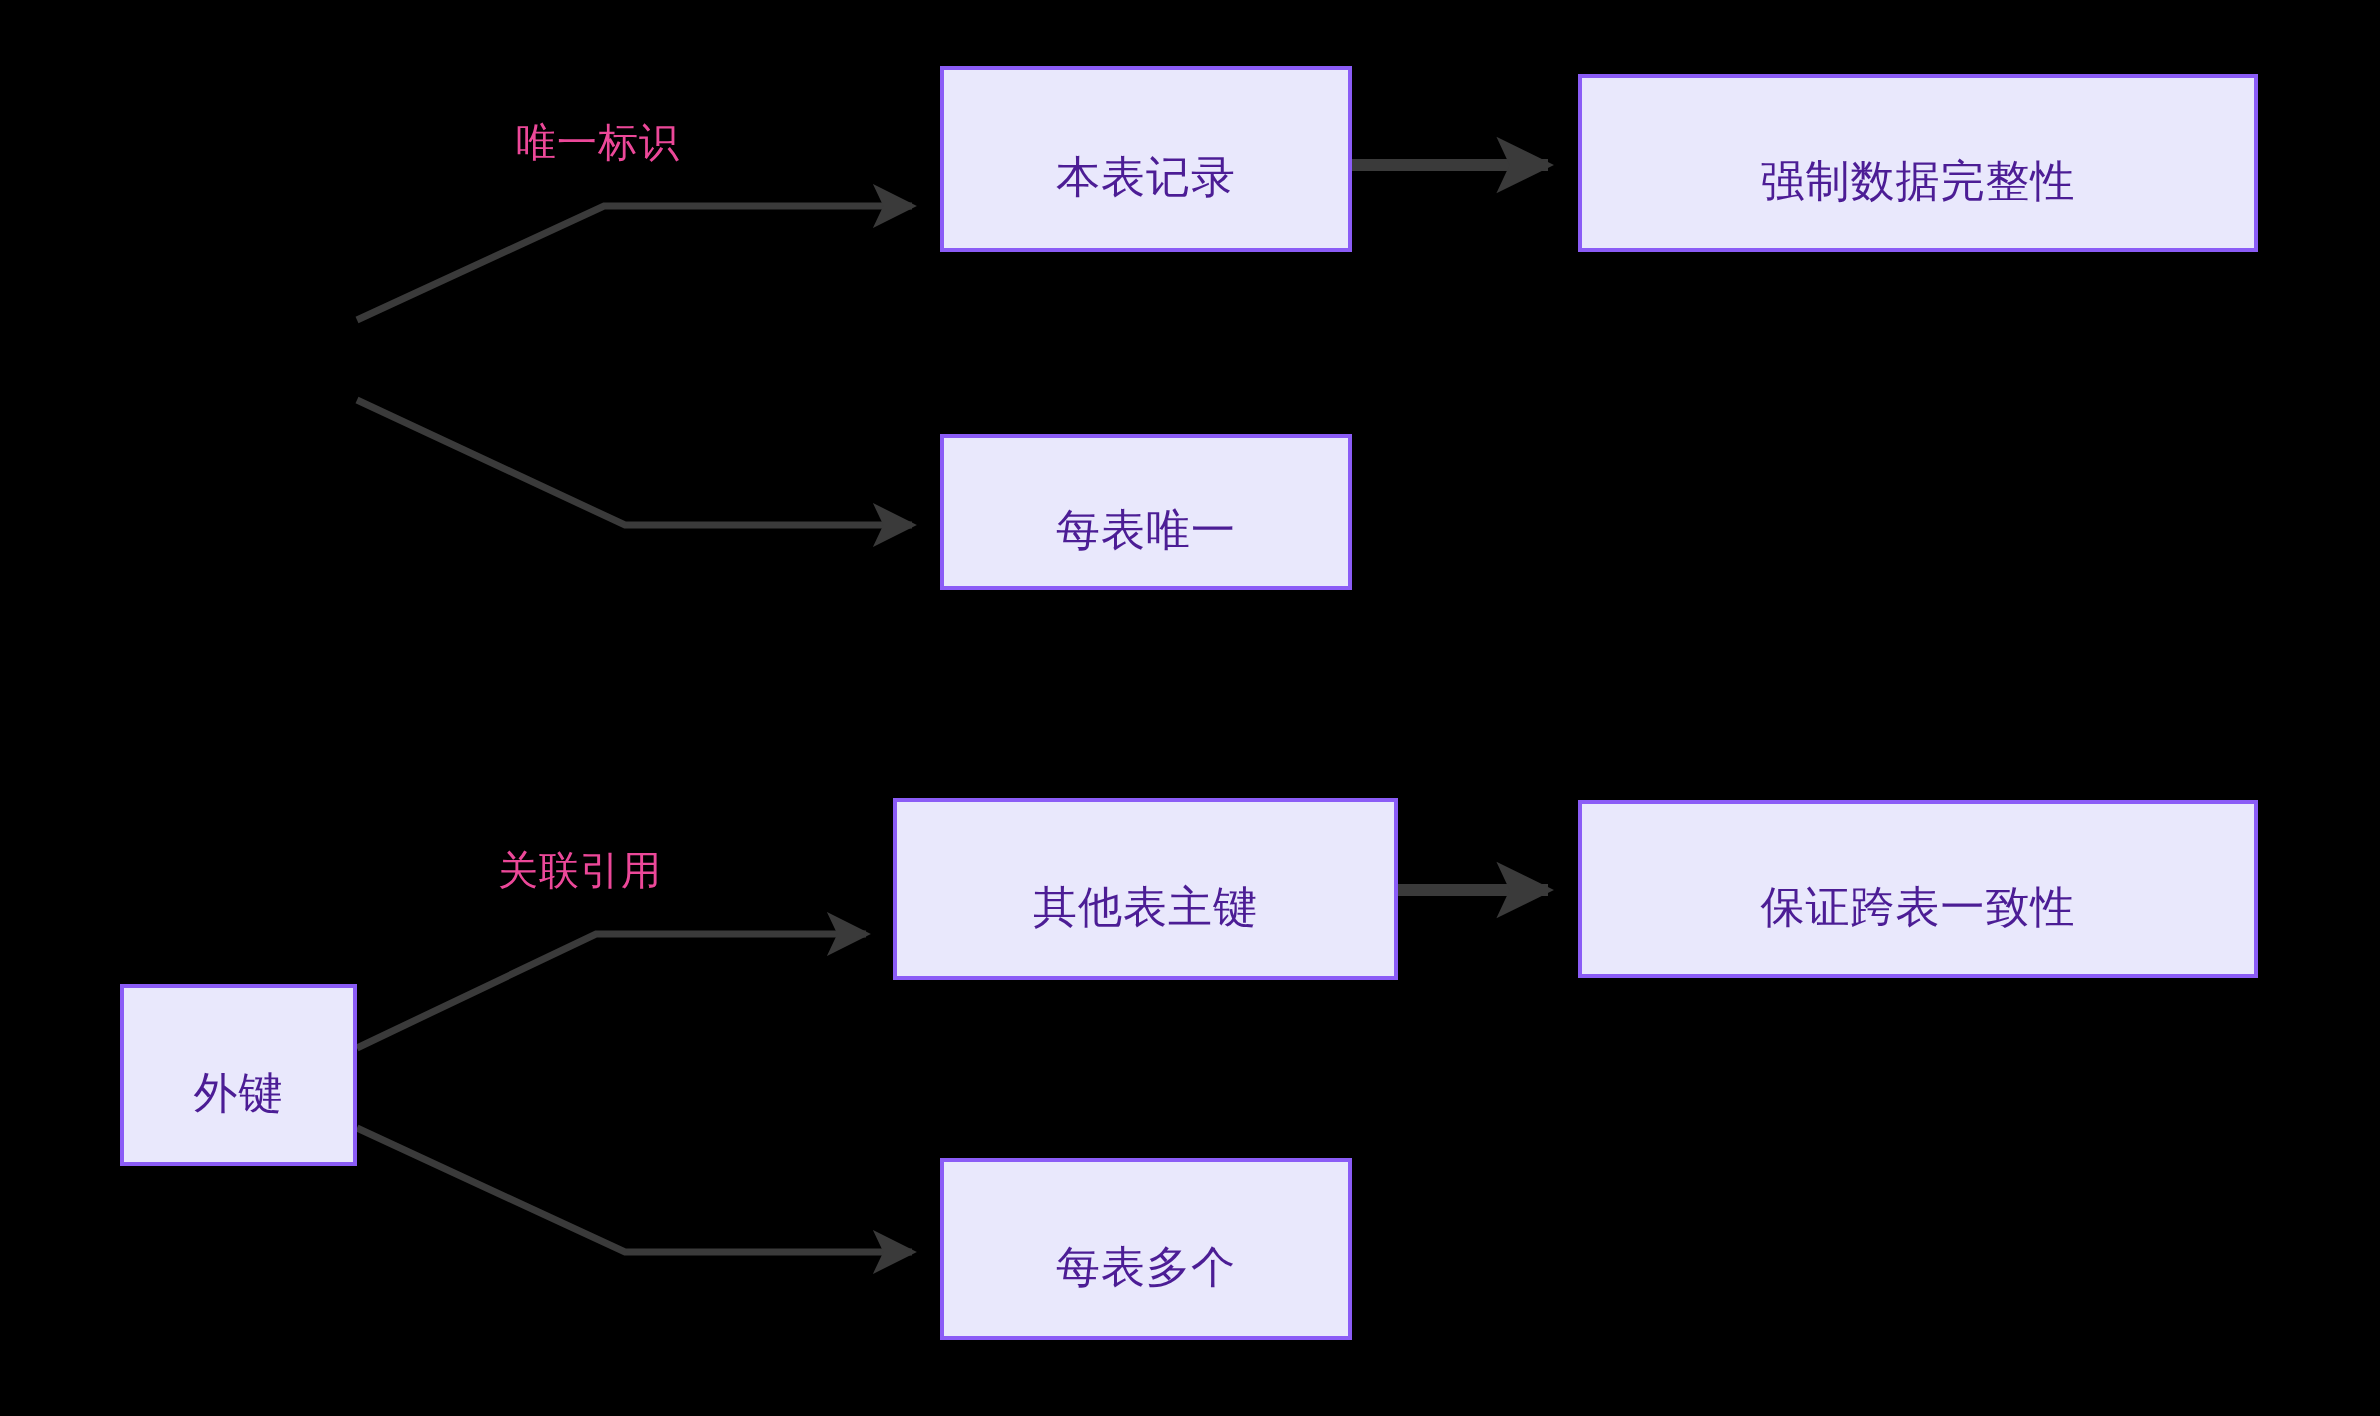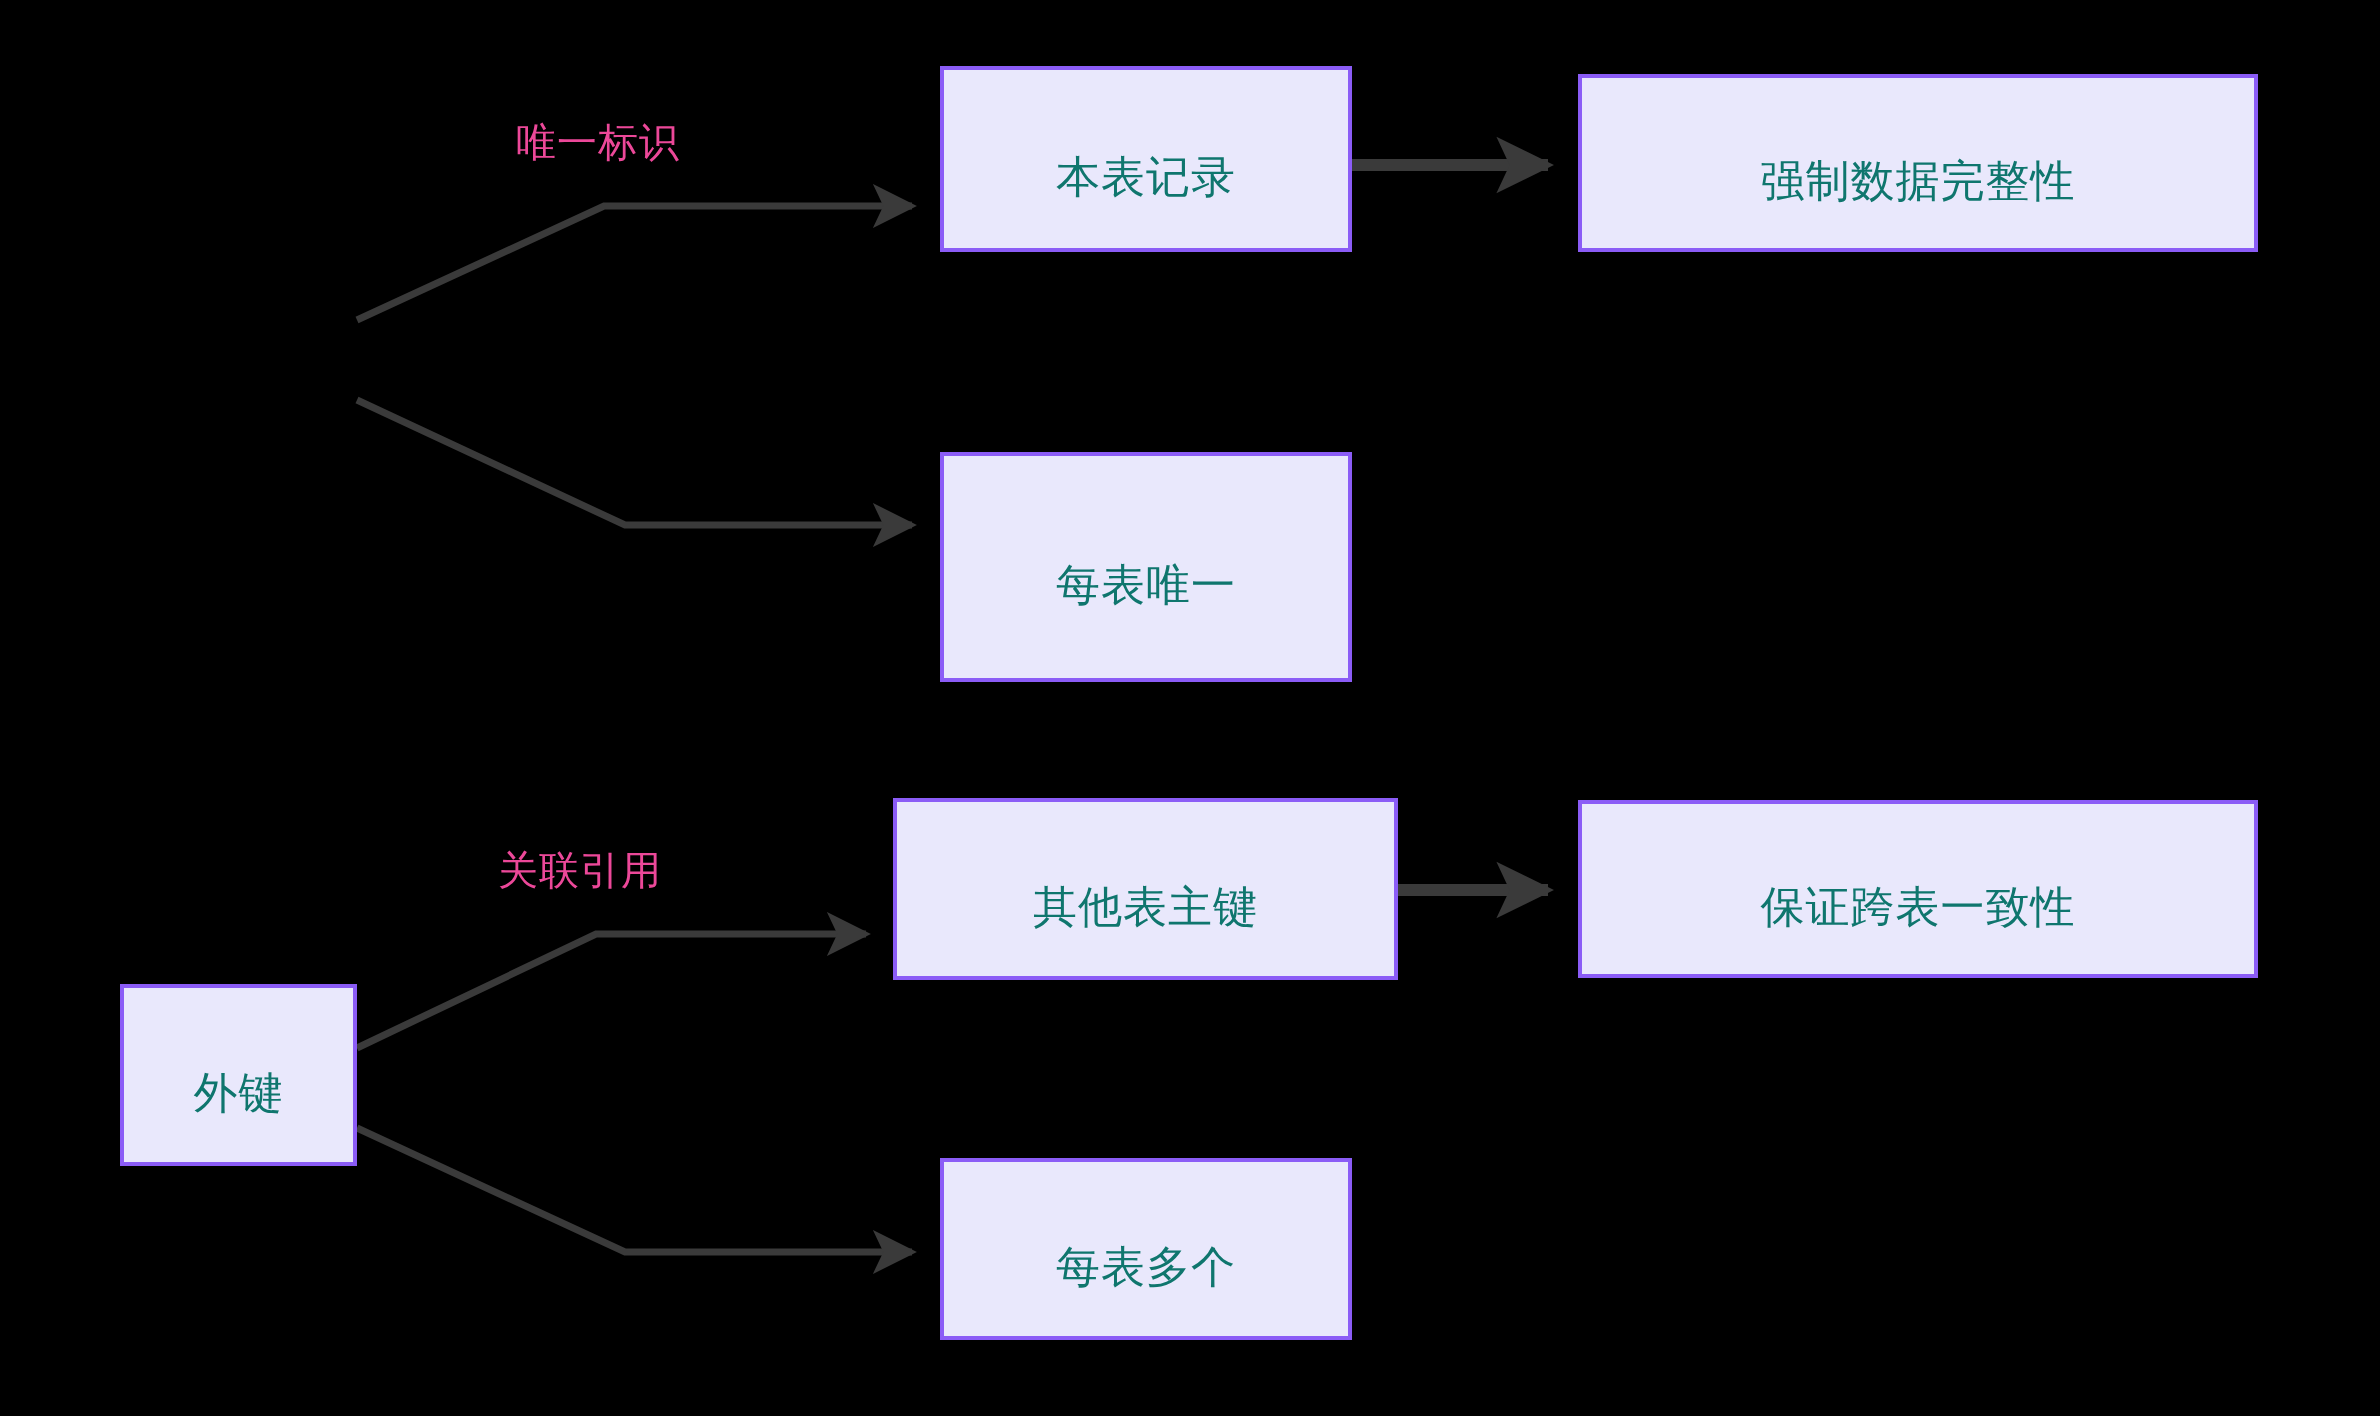--- a/index.html
+++ b/index.html
@@ -33,7 +33,7 @@
     text-align: center;
   }
   .node-label {
-    color: #0f766e;
+    color: #4c1d95;
     font-size: 44px;
     line-height: 1.2;
     letter-spacing: 1px;

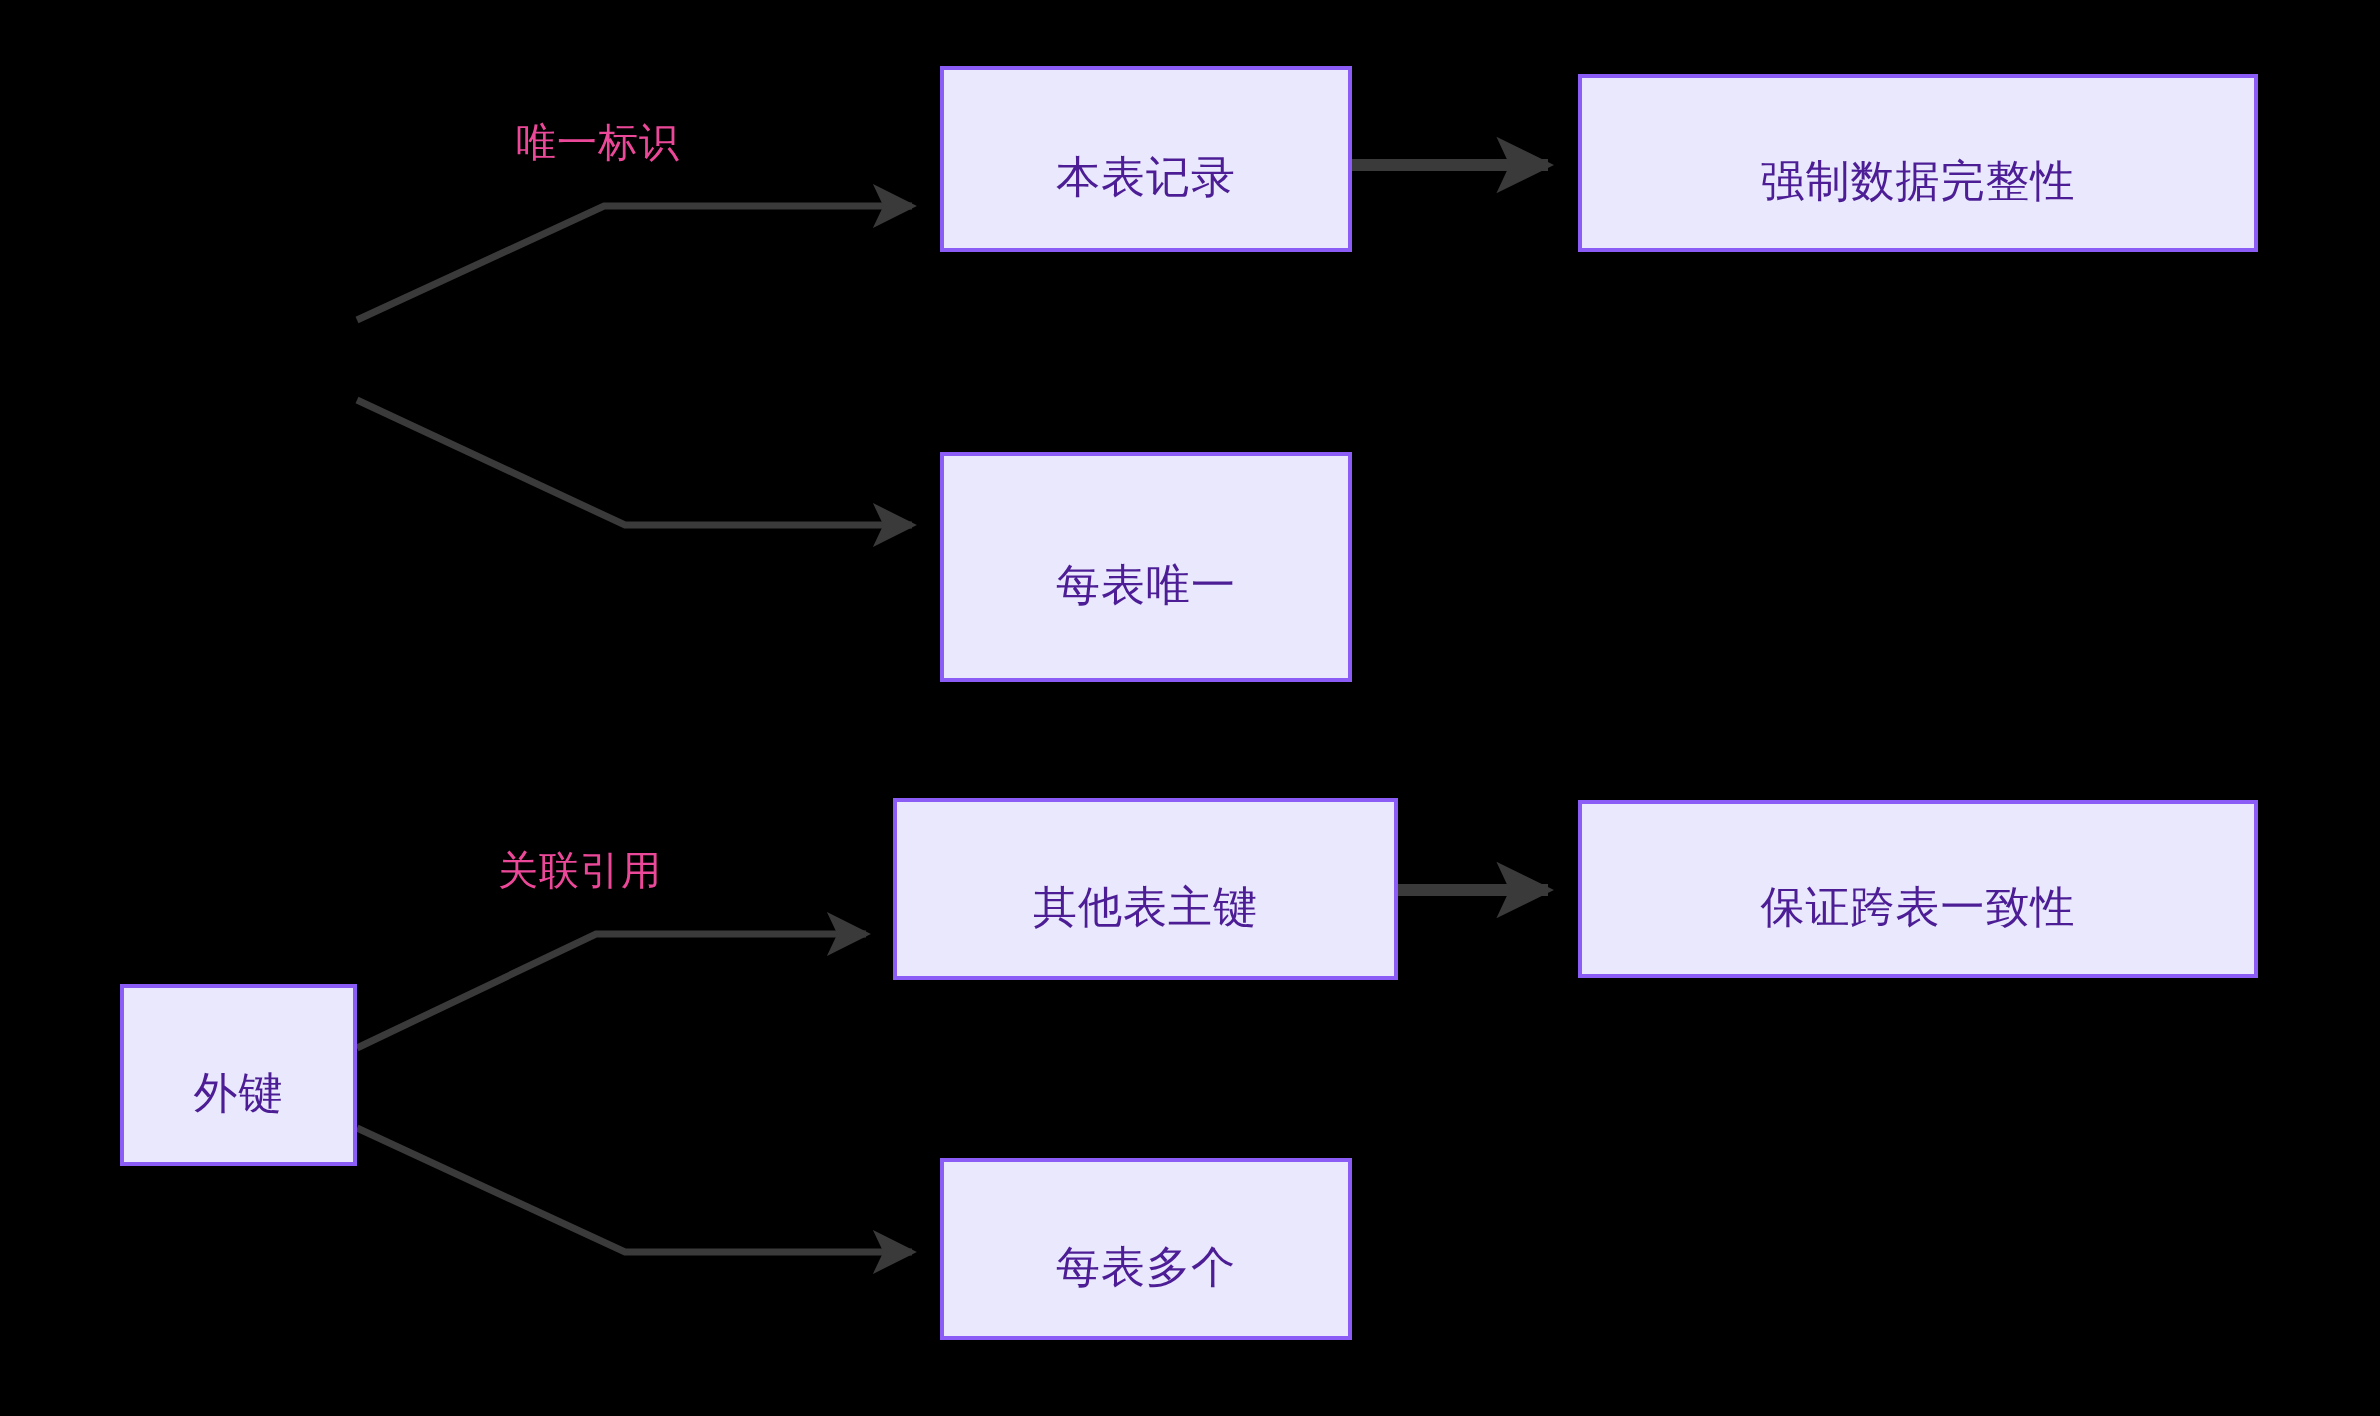--- a/index.html
+++ b/index.html
@@ -90,7 +90,7 @@
     <span class="node-label">强制数据完整性</span>
   </div>
 
-  <div class="node" style="left:940px; top:452px; width:412px; height:230px;">
+  <div class="node" style="left:940px; top:434px; width:412px; height:156px;">
     <span class="node-label">每表唯一</span>
   </div>
 

